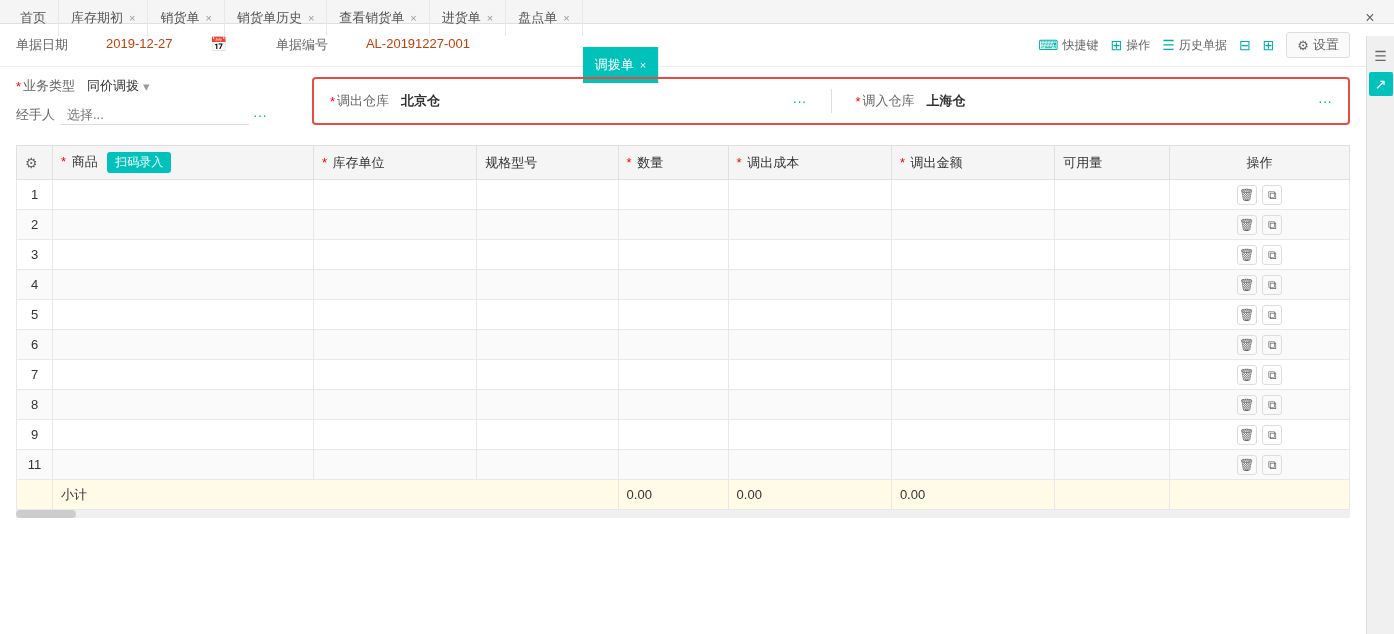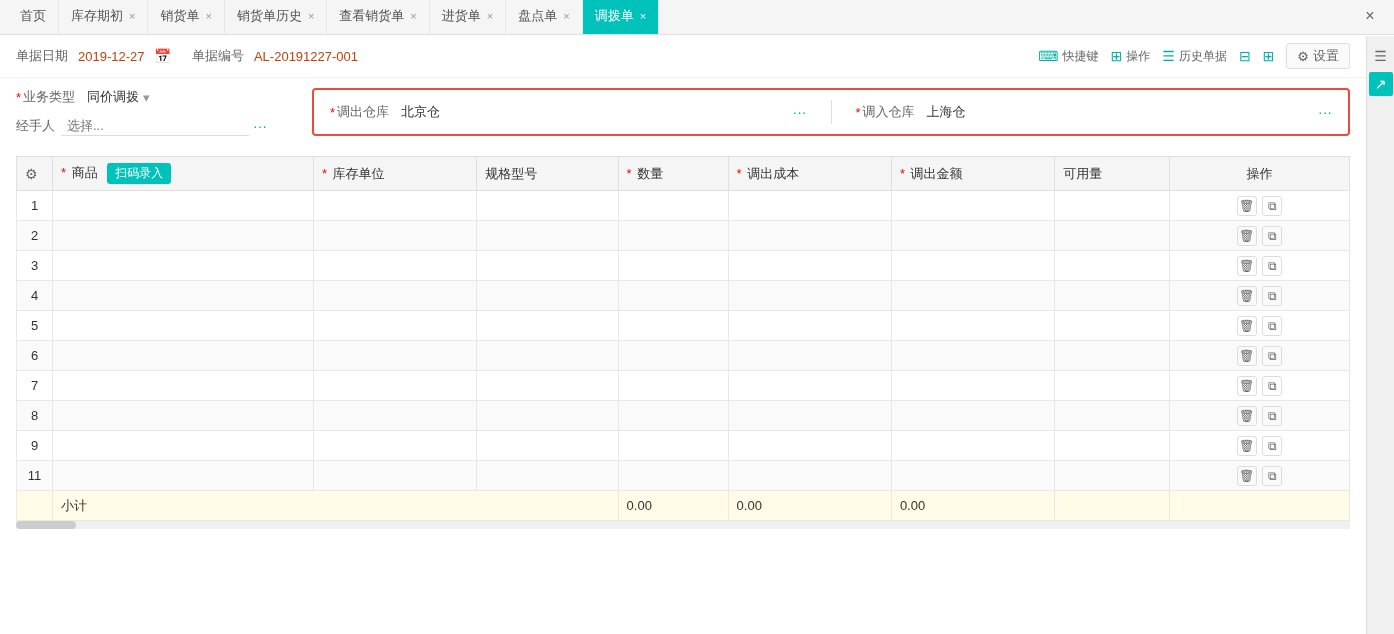--- a/index.html
+++ b/index.html
@@ -8,11 +8,11 @@
     
     .tab-bar {
       display: flex;
-      align-items: flex-end;
+      align-items: flex-start;
       border-bottom: 1px solid #e0e0e0;
       background: #f5f5f5;
       padding: 0 8px;
-      height: 35px;
+      height: 24px;
     }
     .tab-item {
       display: flex;

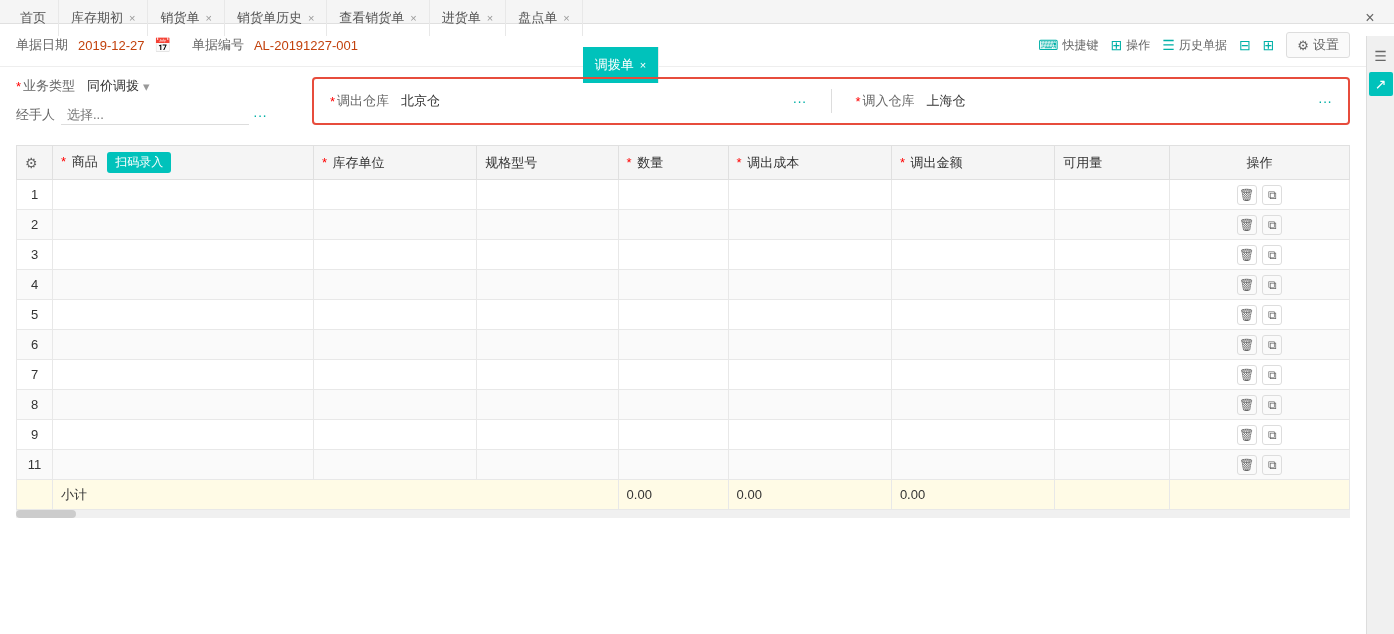--- a/index.html
+++ b/index.html
@@ -60,8 +60,7 @@
     }
     .form-header-left {
       display: flex;
-      align-items: center;
-      gap: 4px;
+      gap: 32px;
     }
     .field-label { color: #666; margin-right: 6px; }
     .field-value { color: #c2410c; font-weight: 500; }

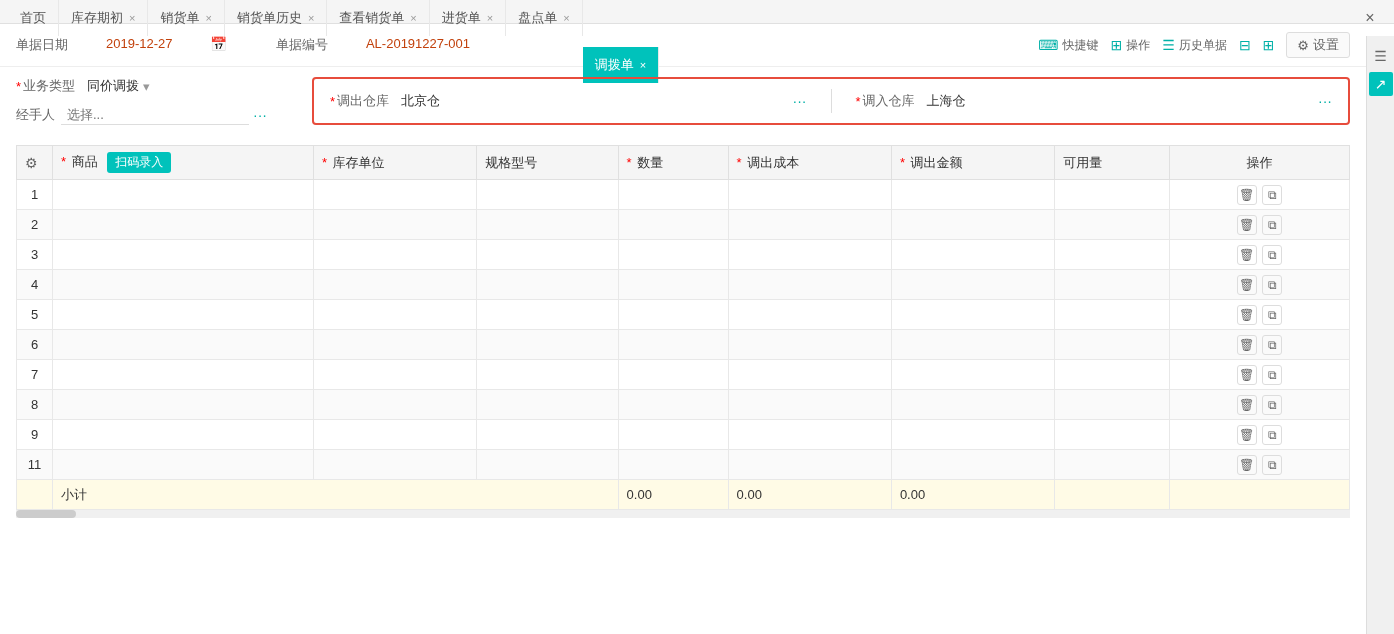--- a/index.html
+++ b/index.html
@@ -142,7 +142,7 @@
     }
     .warehouse-value {
       color: #333;
-      font-weight: 400;
+      font-weight: 700;
       margin-left: 6px;
       text-align: right;
     }

